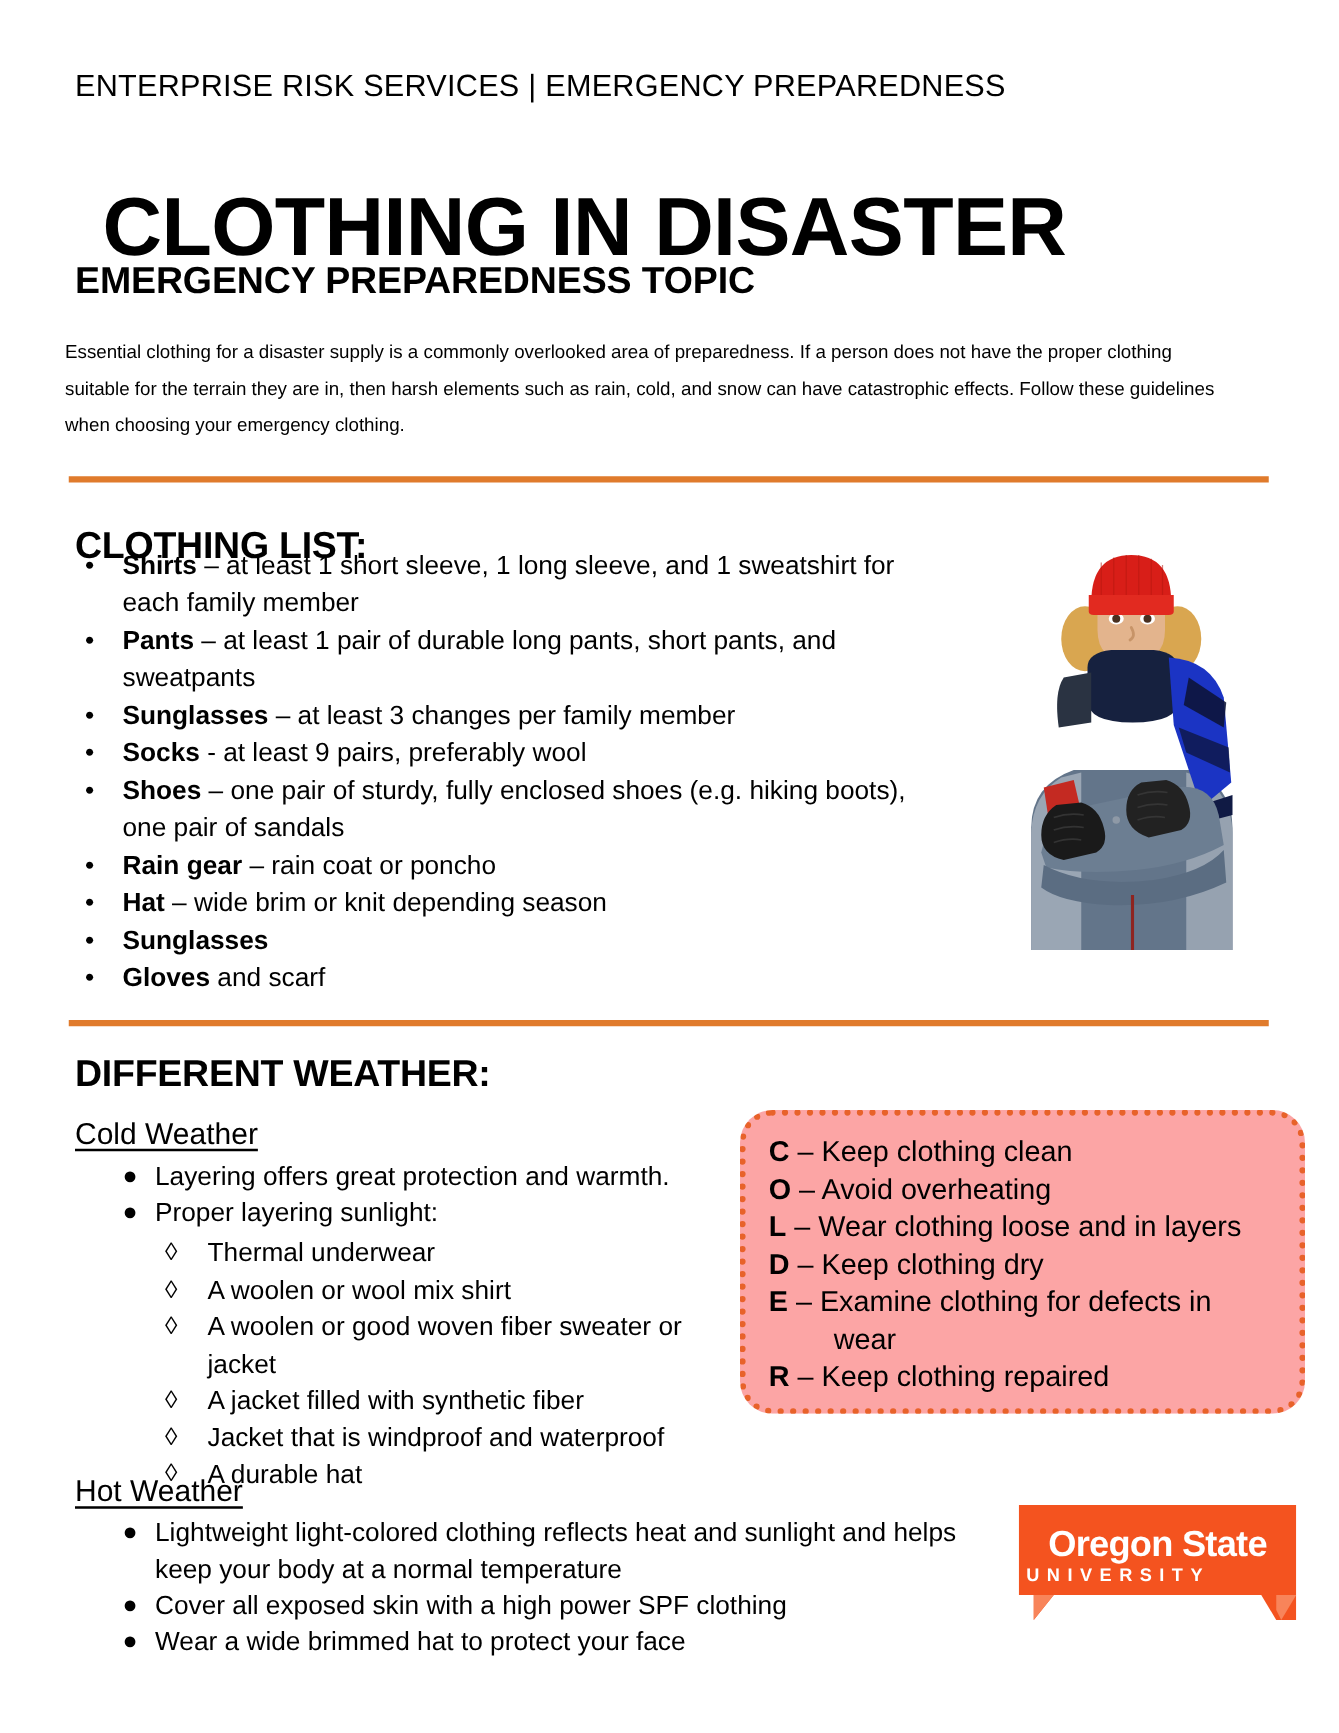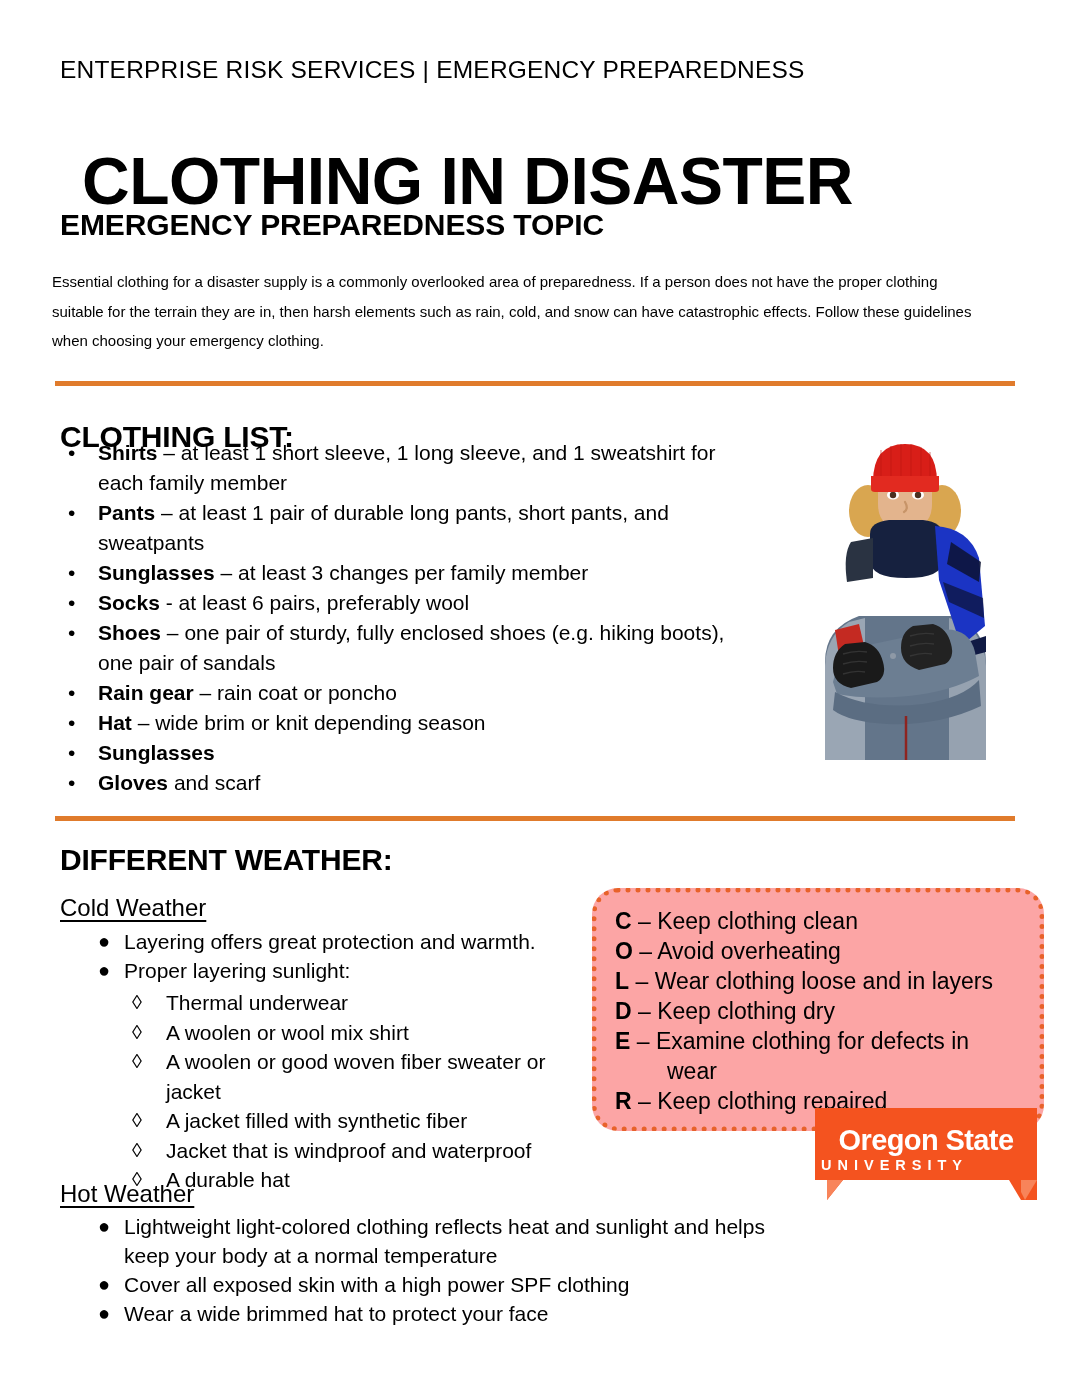--- a/index.html
+++ b/index.html
@@ -257,7 +257,7 @@
       <li><span class="bullet">•</span><b>Shirts</b><span> – at least 1 short sleeve, 1 long sleeve, and 1 sweatshirt for each family member</span></li>
       <li><span class="bullet">•</span><b>Pants</b><span> – at least 1 pair of durable long pants, short pants, and sweatpants</span></li>
       <li><span class="bullet">•</span><b>Sunglasses</b><span> – at least 3 changes per family member</span></li>
-      <li><span class="bullet">•</span><b>Socks</b><span> - at least 6 pairs, preferably wool</span></li>
+      <li><span class="bullet">•</span><b>Socks</b><span> - at least 9 pairs, preferably wool</span></li>
       <li><span class="bullet">•</span><b>Shoes</b><span> – one pair of sturdy, fully enclosed shoes (e.g. hiking boots), one pair of sandals</span></li>
       <li><span class="bullet">•</span><b>Rain gear</b><span> – rain coat or poncho</span></li>
       <li><span class="bullet">•</span><b>Hat</b><span> – wide brim or knit depending season</span></li>

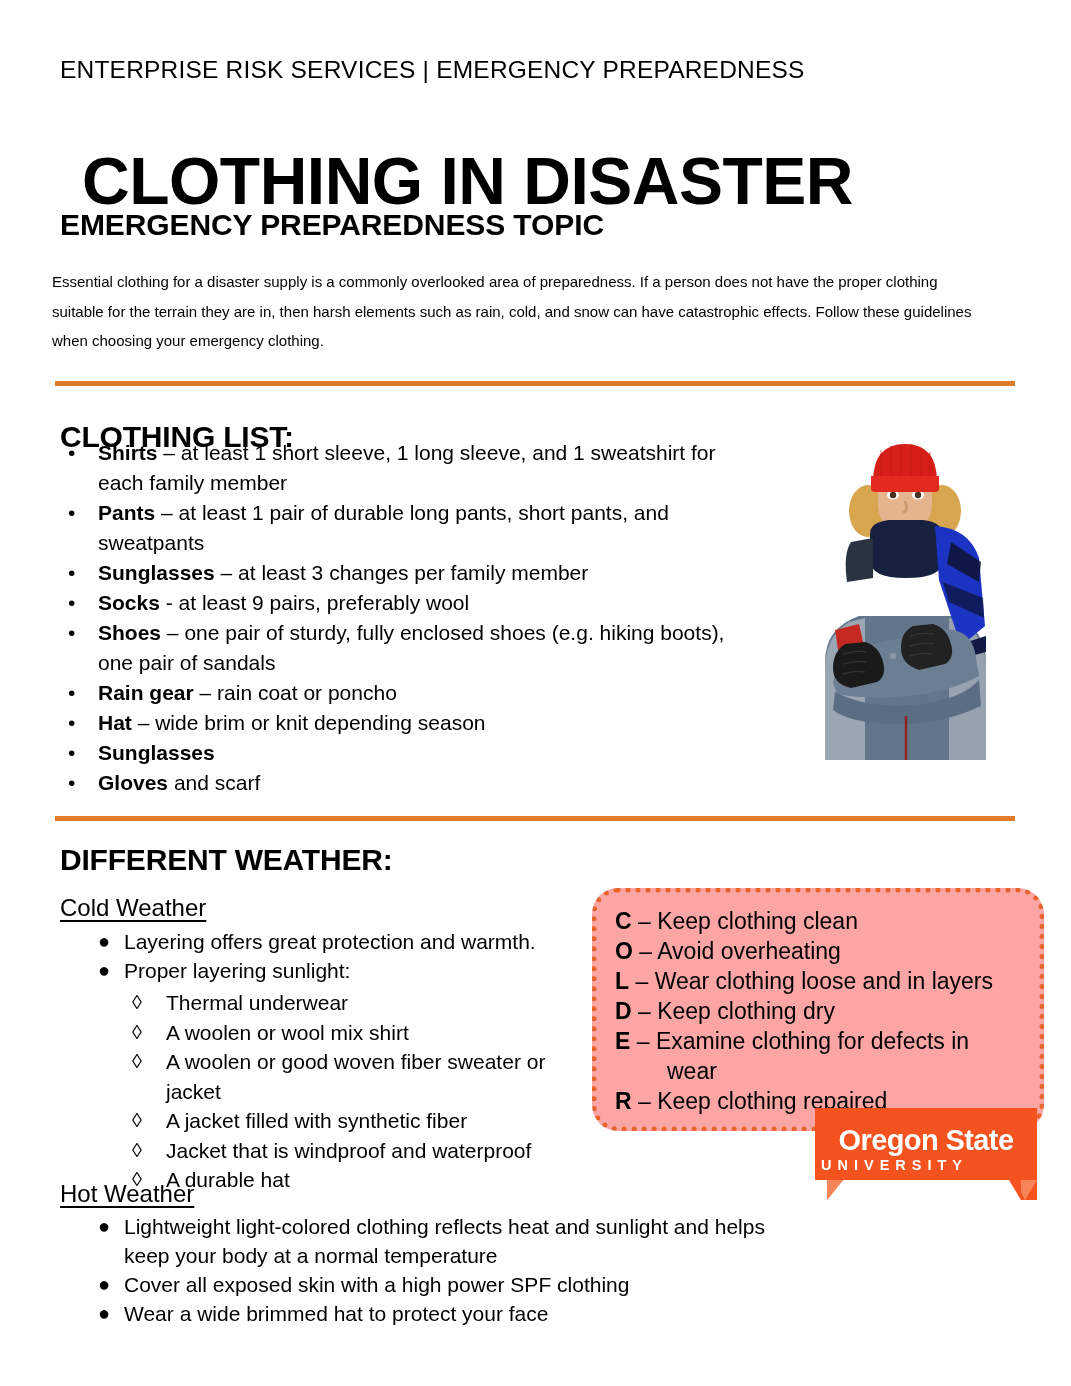--- a/index.html
+++ b/index.html
@@ -208,7 +208,7 @@
   .osu-logo {
     position: absolute;
     left: 815px;
-    top: 1108px;
+    top: 1204px;
     width: 222px;
     height: 92px;
   }

